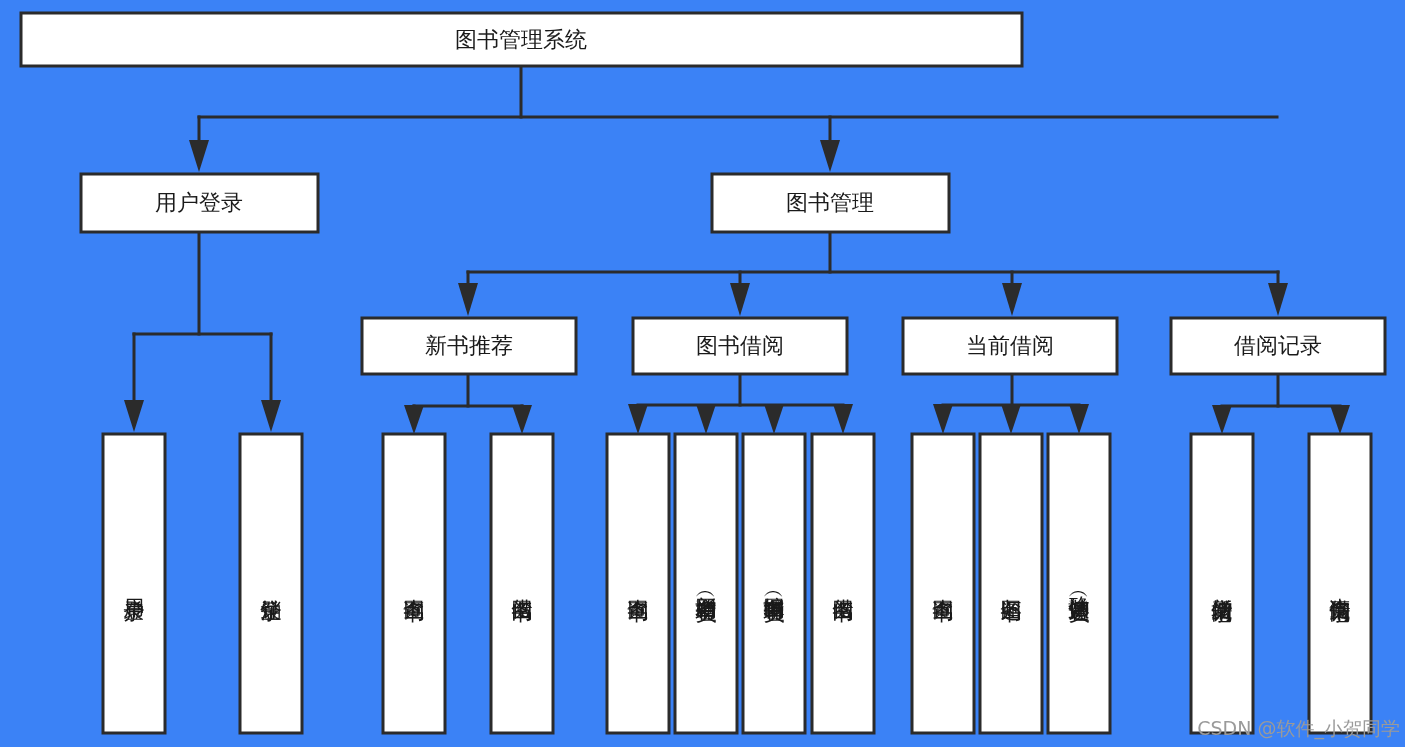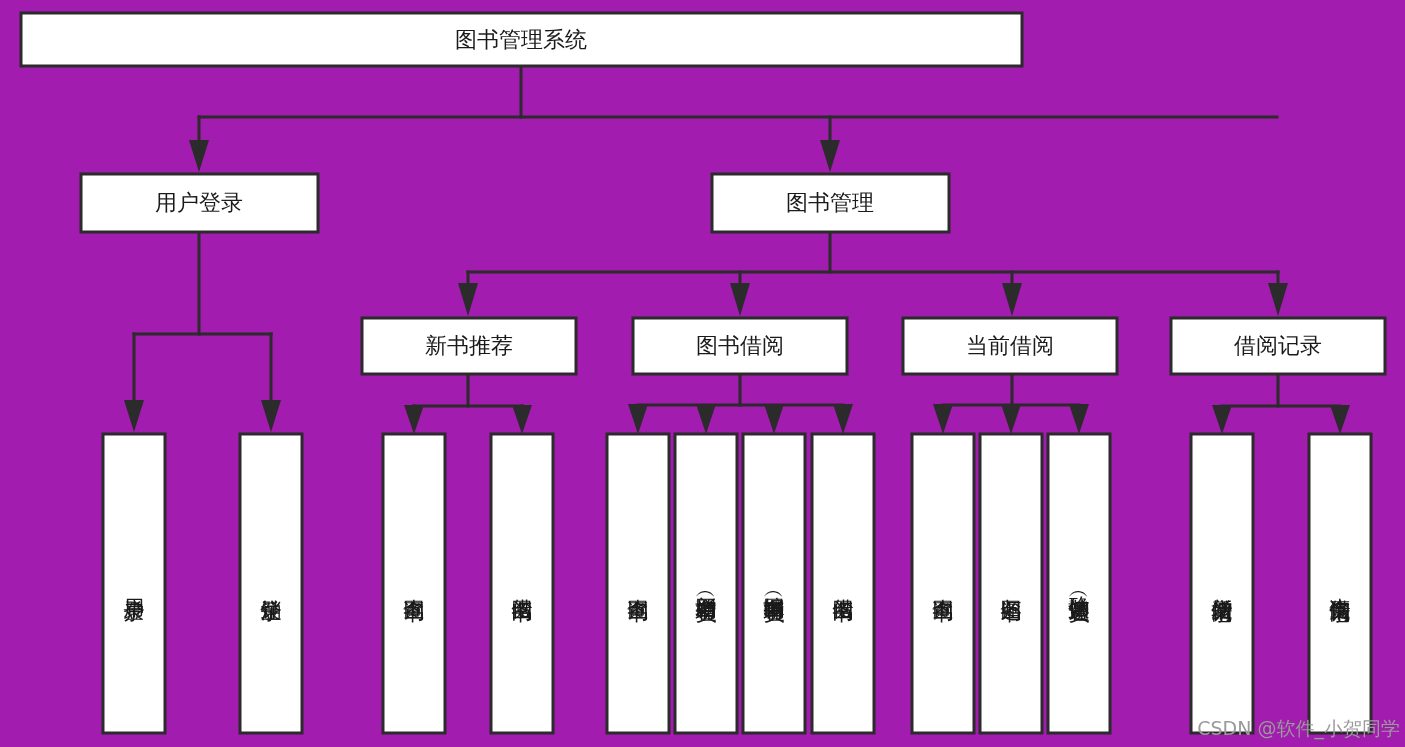--- a/index.html
+++ b/index.html
@@ -15,7 +15,7 @@
     position: relative;
     width: 1405px;
     height: 747px;
-    background: #a21caf;
+    background: #3b82f6;
     overflow: hidden;
   }
   svg.diagram-canvas {

